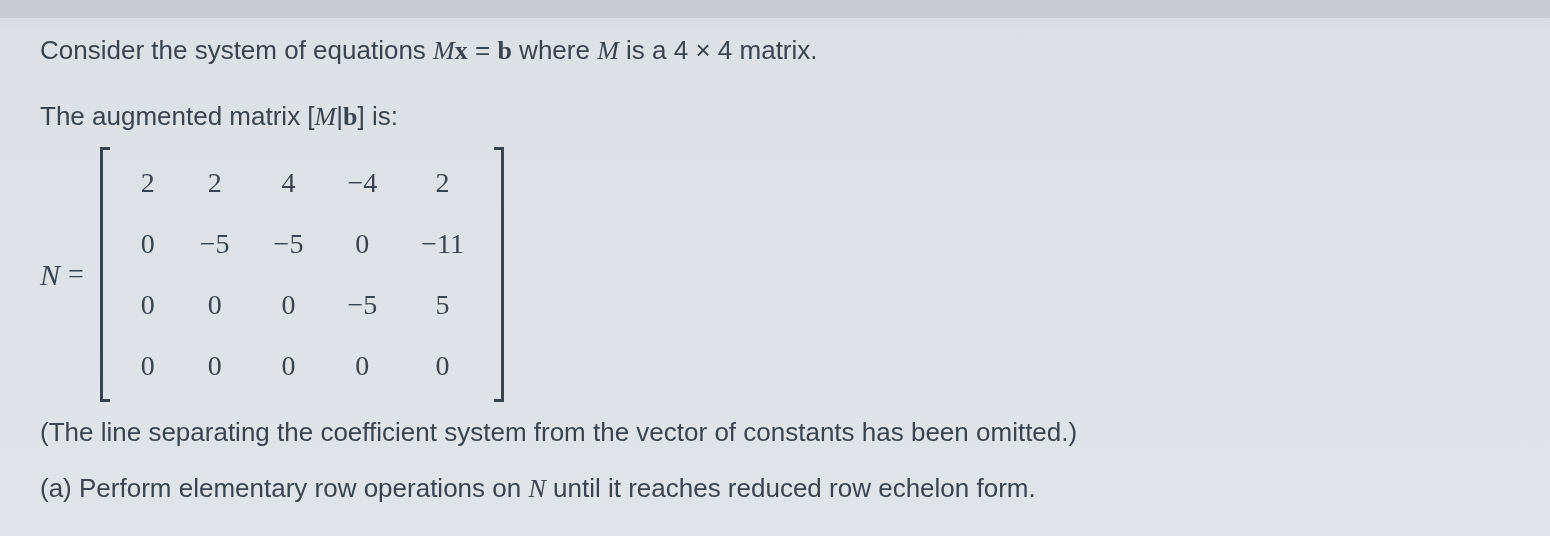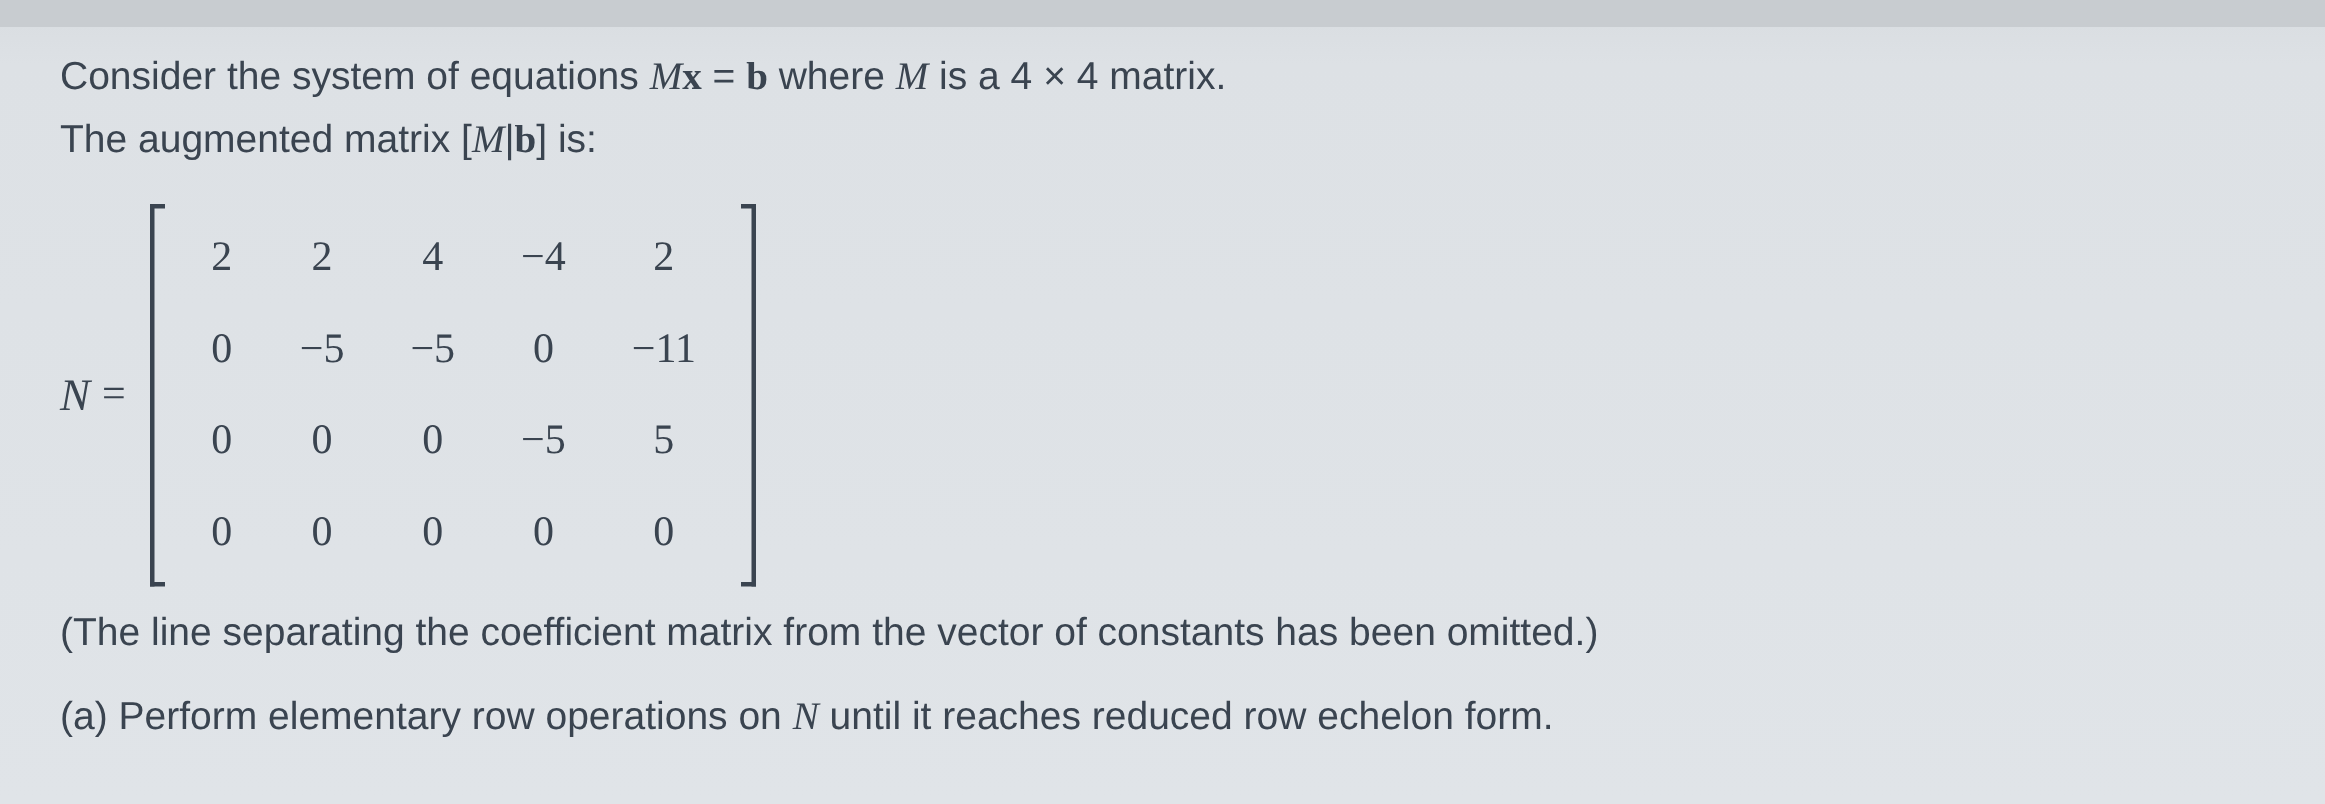--- a/index.html
+++ b/index.html
@@ -21,7 +21,7 @@
       line-height: 1.6;
     }
     .line1 {
-      margin-bottom: 0;
+      margin-bottom: 24px;
     }
     .line2 {
       margin-bottom: 23px;

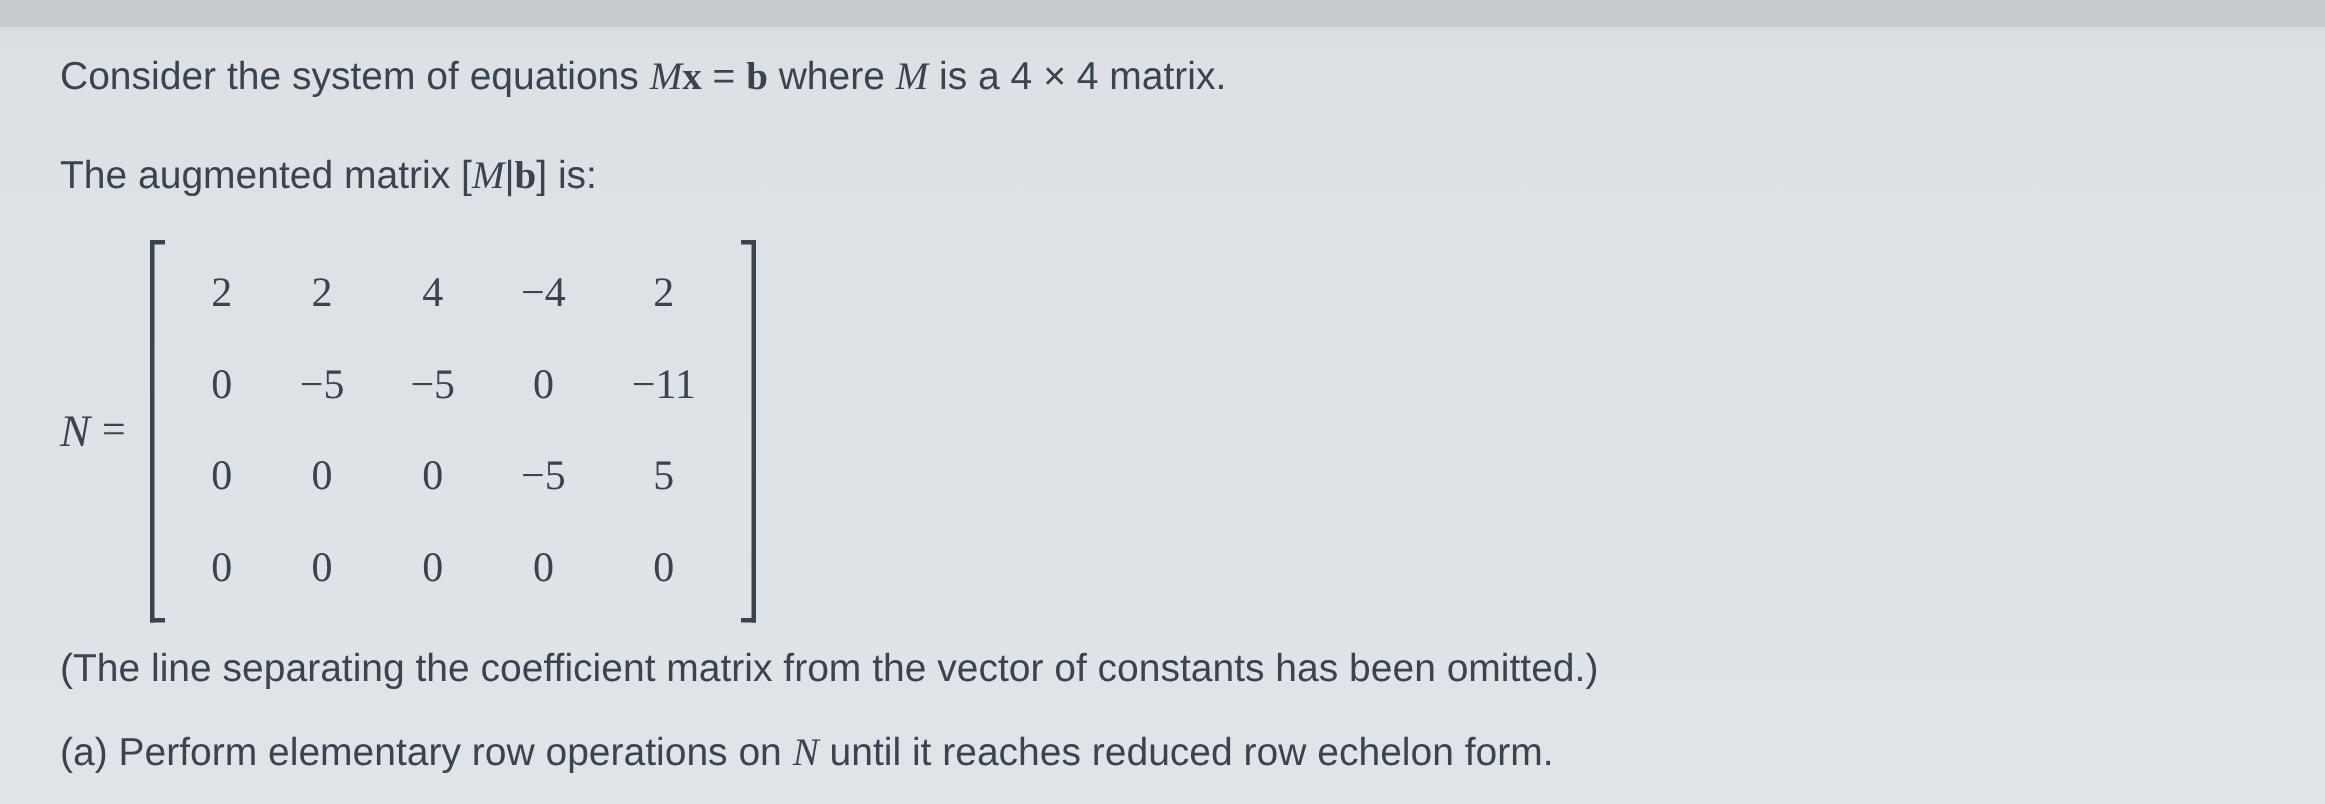--- a/index.html
+++ b/index.html
@@ -24,7 +24,7 @@
       margin-bottom: 24px;
     }
     .line2 {
-      margin-bottom: 23px;
+      margin-bottom: 10px;
     }
     .matrix-line {
       display: flex;

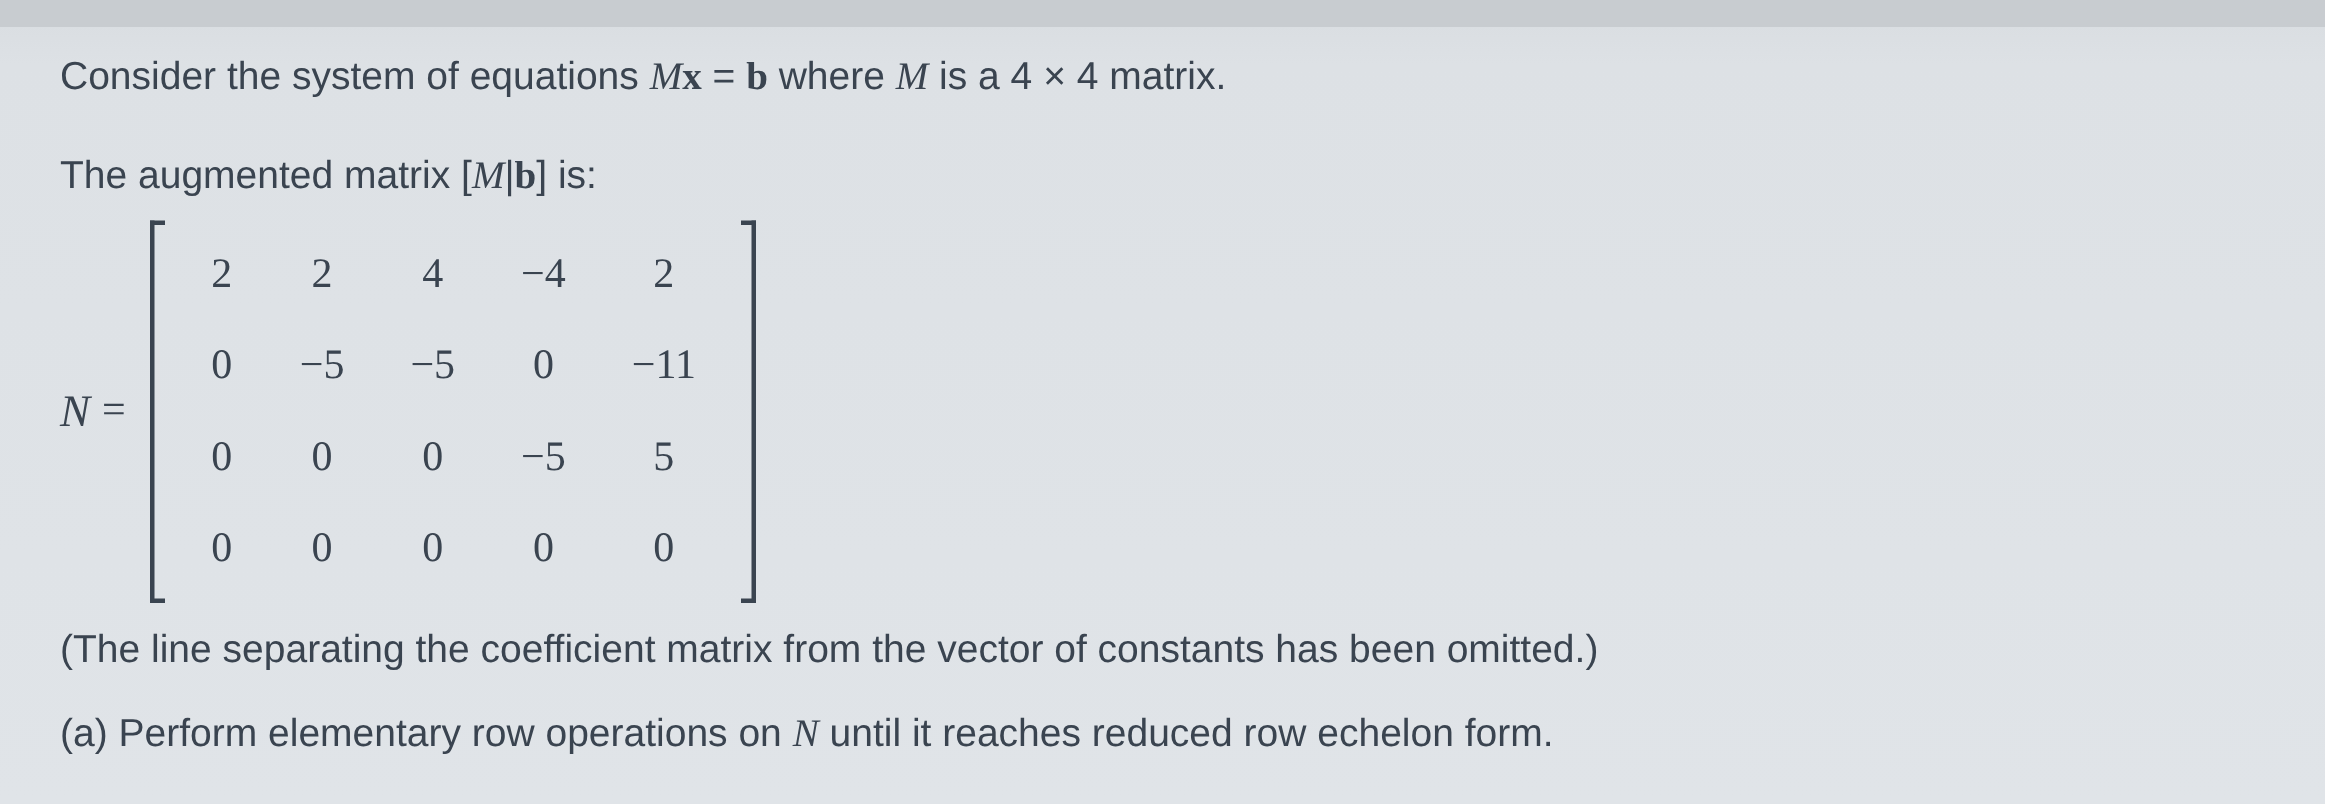--- a/index.html
+++ b/index.html
@@ -150,7 +150,7 @@
     </div>
   </div>
 
-  <div class="line3 sans">(The line separating the coefficient matrix from the vector of constants has been omitted.)</div>
+  <div class="line3 sans">(The line separating the coefficient system from the vector of constants has been omitted.)</div>
 
   <div class="line4 sans">
     <span>(a) </span><span>Perform elementary row operations on </span><span class="math-var">N</span><span> until it reaches reduced row echelon form.</span>

